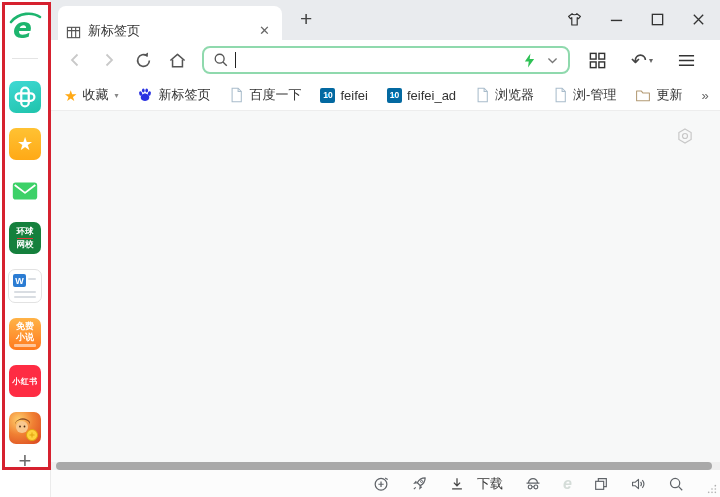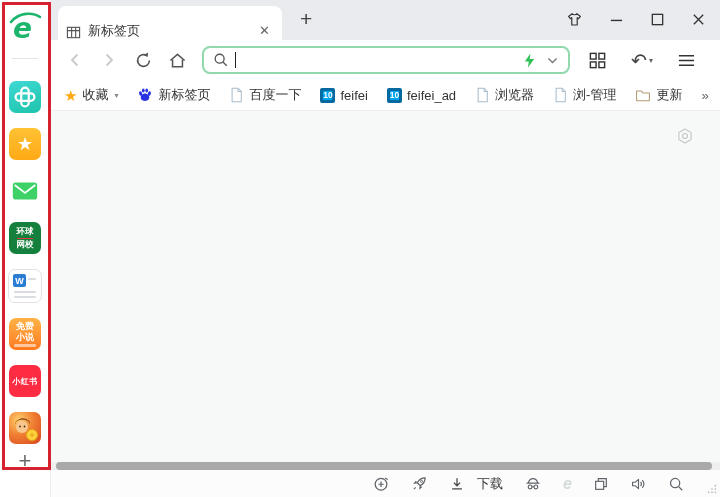--- a/index.html
+++ b/index.html
@@ -60,7 +60,7 @@
   .bm-item{display:flex;align-items:center;gap:5px;cursor:pointer;flex:none}
   .bm-star{color:#ffa916;font-size:15px;line-height:1}
   .bm-caret{font-size:8px;color:#888;margin-left:1px}
-  .win10-badge{width:15px;height:15px;background:#00a4ef;border:3px solid #0369a1;border-radius:2px;color:#fff;
+  .win10-badge{width:15px;height:15px;background:#00a4ef;border:6px solid #0369a1;border-radius:2px;color:#fff;
                font-size:8.5px;font-weight:bold;display:flex;align-items:center;justify-content:center;box-sizing:border-box}
   .bm-fade{max-width:56px;overflow:hidden;position:relative}
   .bm-overflow{color:#666;font-size:13px;cursor:pointer}

